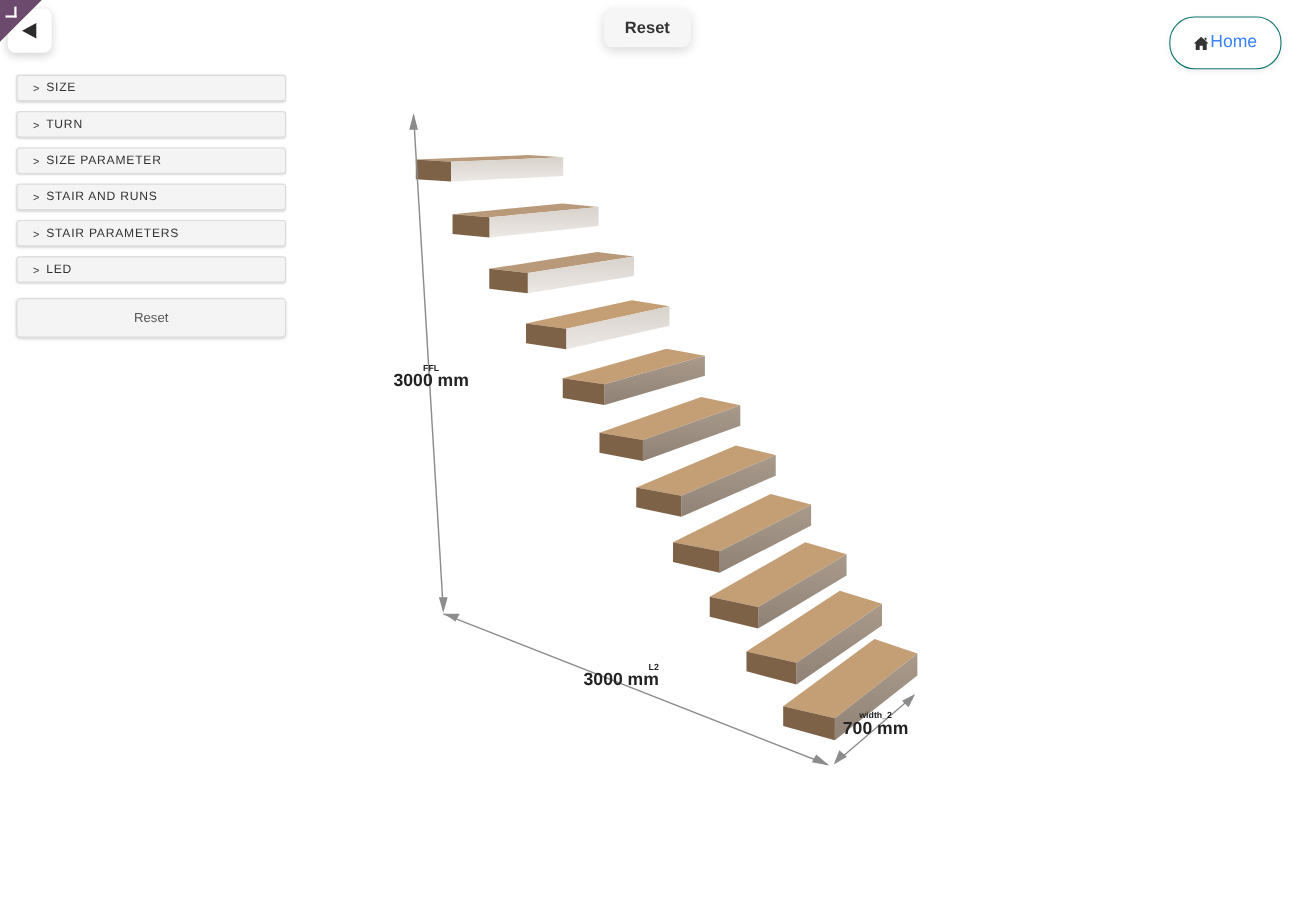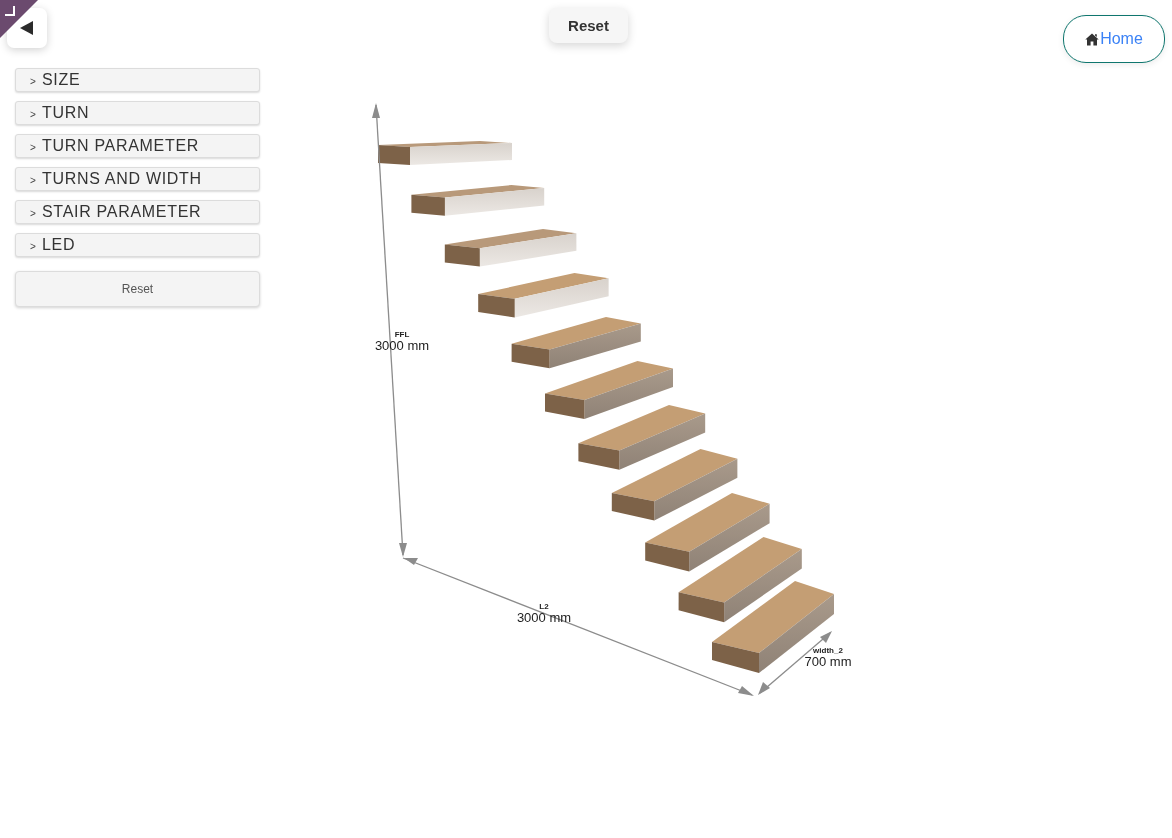--- a/index.html
+++ b/index.html
@@ -18,7 +18,7 @@
   .acc { height:24px; margin-bottom:9px; background:#f4f4f4; border:1px solid #dcdcdc; border-radius:3px;
     box-shadow:0 1px 2px rgba(0,0,0,0.15); display:flex; align-items:center; cursor:pointer; box-sizing:border-box; }
   .acc .chev { font-size:10px; color:#444; margin-left:14px; width:12px; transform:translateY(1px); }
-  .acc .lbl { font-size:16px; letter-spacing:0.7px; color:#333; }
+  .acc .lbl { font-size:11px; letter-spacing:0.7px; color:#333; }
   .side-reset { margin-top:14px; height:36px; background:#f4f4f4; border:1px solid #dcdcdc; border-radius:4px;
     box-shadow:0 1px 3px rgba(0,0,0,0.18); display:flex; align-items:center; justify-content:center;
     font-size:12px; color:#555; cursor:pointer; box-sizing:border-box; }

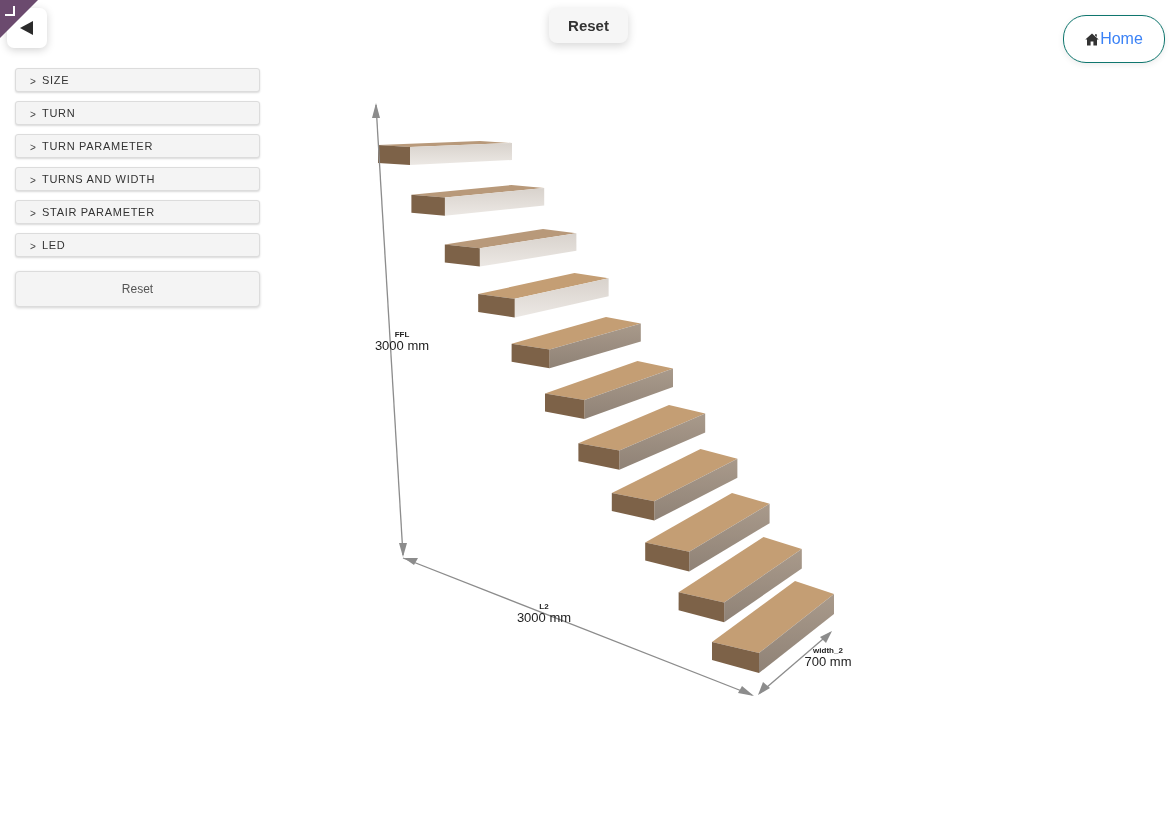--- a/index.html
+++ b/index.html
@@ -111,7 +111,7 @@
   </div>
   <div class="acc">
     <span class="chev">&gt;</span>
-    <span class="lbl">TURN PARAMETER</span>
+    <span class="lbl">SIZE PARAMETER</span>
   </div>
   <div class="acc">
     <span class="chev">&gt;</span>

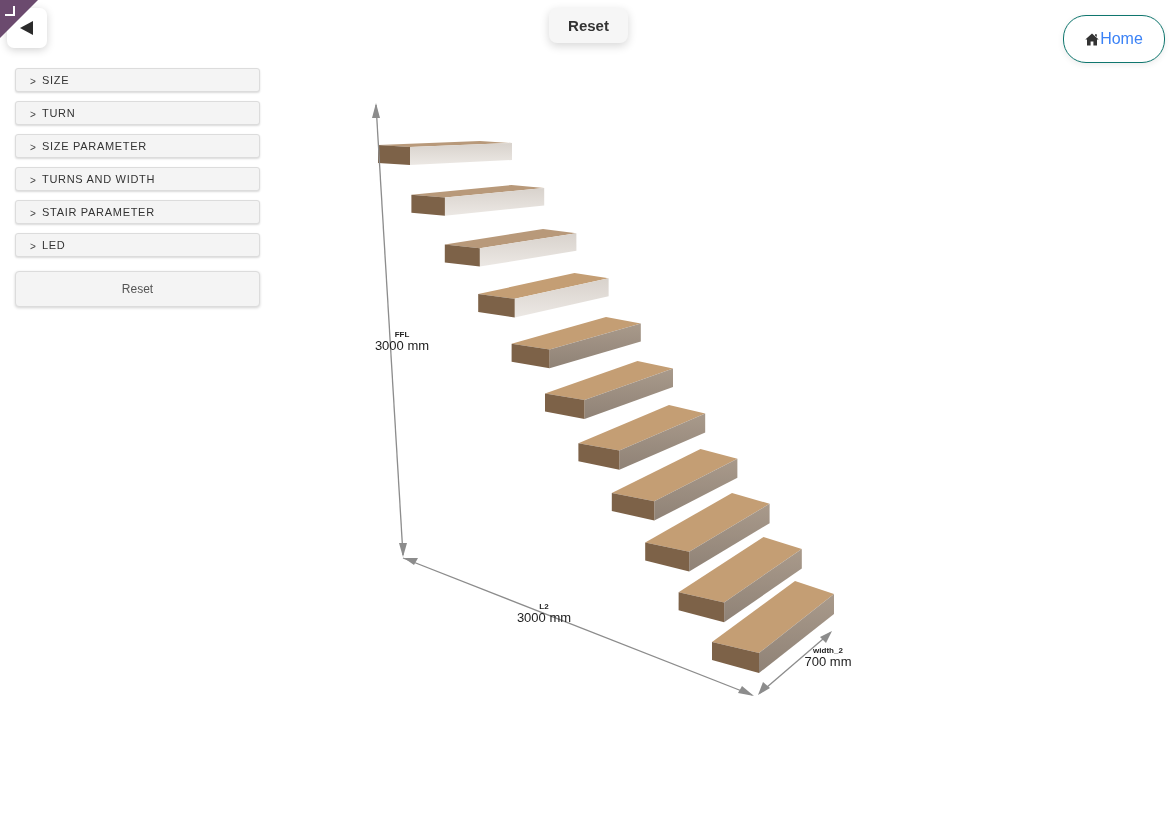--- a/index.html
+++ b/index.html
@@ -115,7 +115,7 @@
   </div>
   <div class="acc">
     <span class="chev">&gt;</span>
-    <span class="lbl">TURNS AND WIDTH</span>
+    <span class="lbl">STAIR AND RUNS</span>
   </div>
   <div class="acc">
     <span class="chev">&gt;</span>

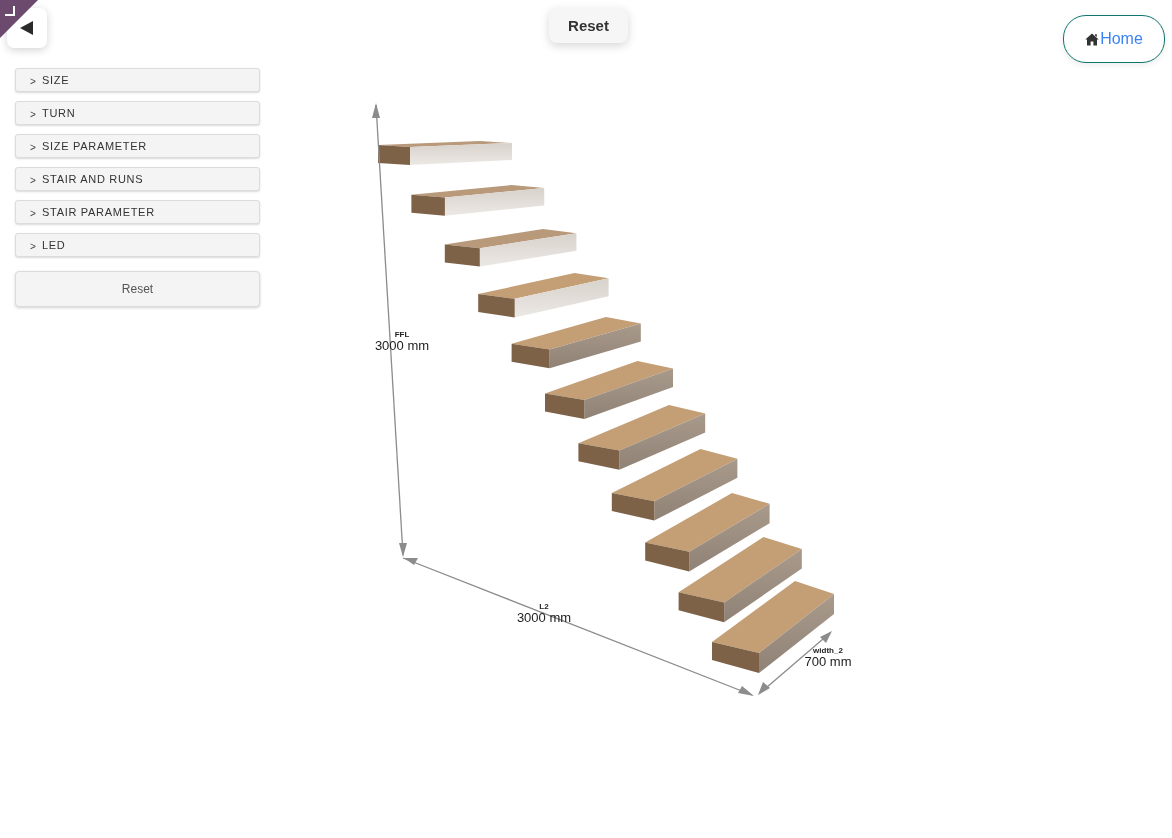--- a/index.html
+++ b/index.html
@@ -119,7 +119,7 @@
   </div>
   <div class="acc">
     <span class="chev">&gt;</span>
-    <span class="lbl">STAIR PARAMETER</span>
+    <span class="lbl">STAIR PARAMETERS</span>
   </div>
   <div class="acc">
     <span class="chev">&gt;</span>

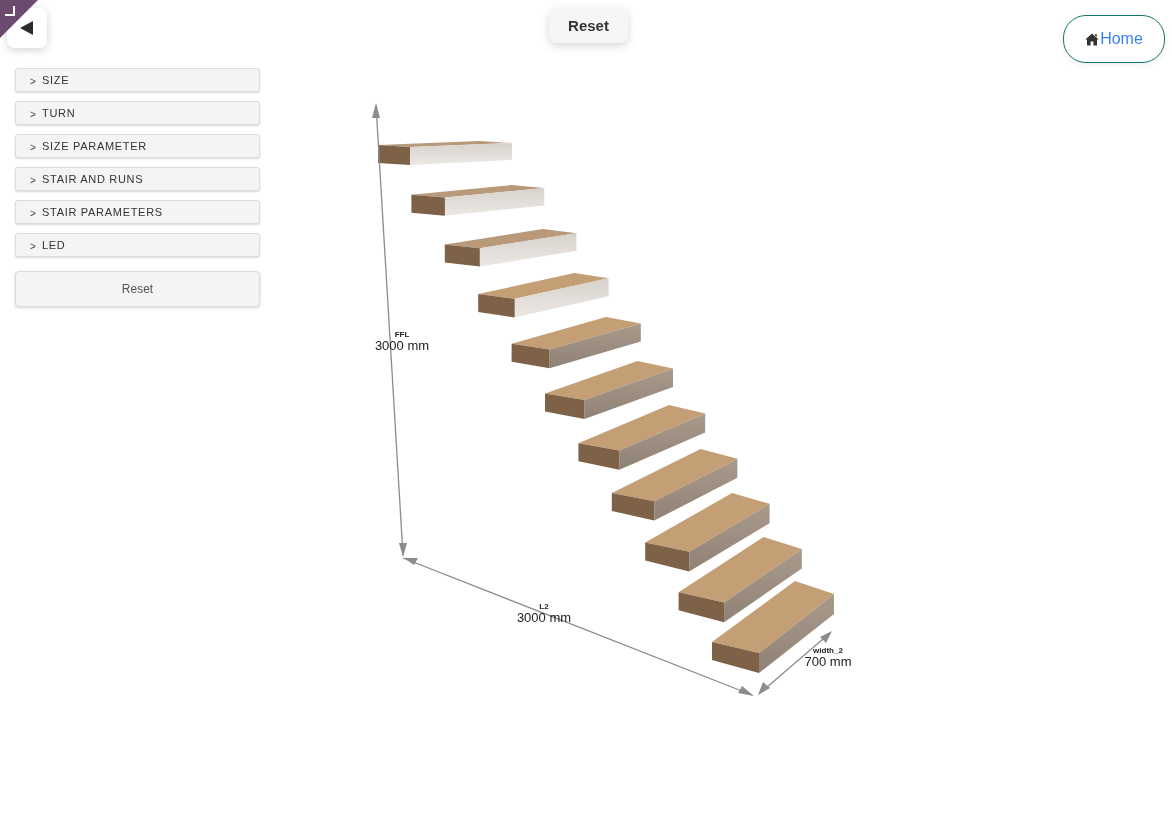--- a/index.html
+++ b/index.html
@@ -137,7 +137,7 @@
   <span>Home</span>
 </div>
 
-<div class="dim-label" style="left:367px; top:330px; width:70px;">
+<div class="dim-label" style="left:357px; top:330px; width:70px;">
   <span class="name">FFL</span>
   <span class="val">3000 mm</span>
 </div>

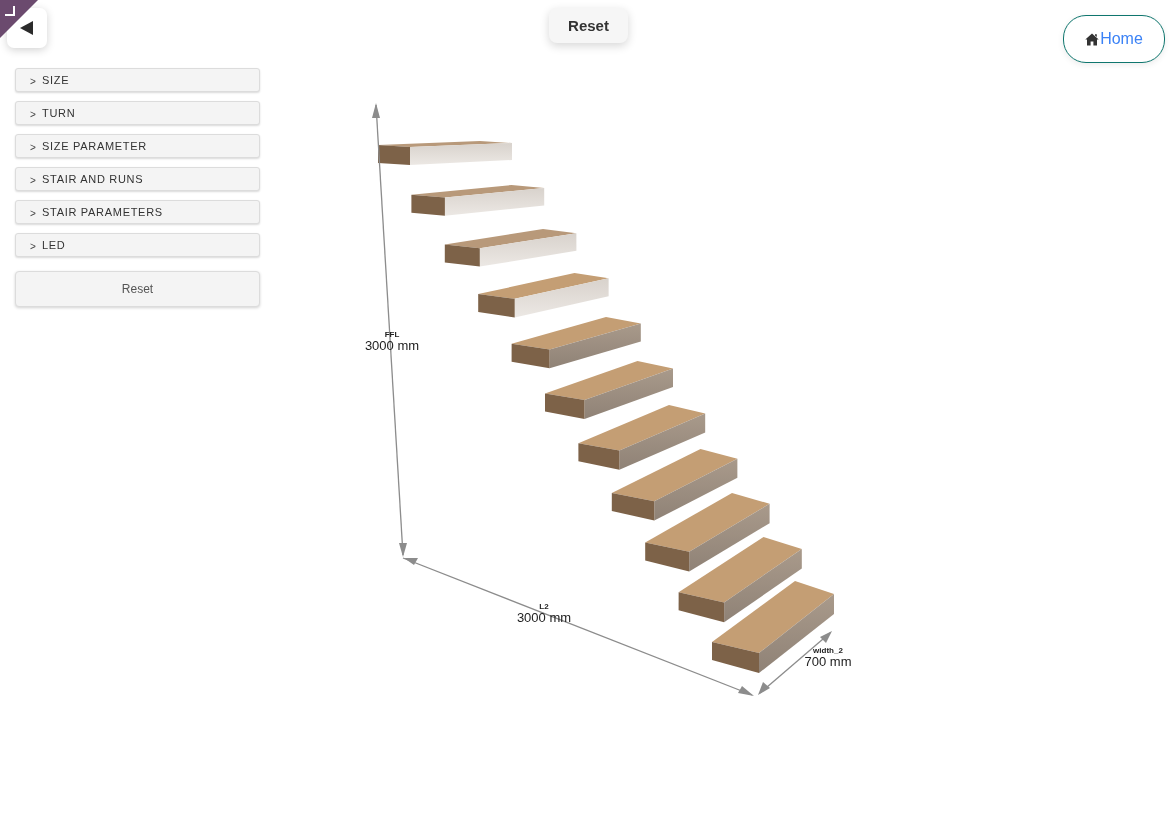--- a/index.html
+++ b/index.html
@@ -32,7 +32,7 @@
   .viewport { position:absolute; left:0; top:0; width:1172px; height:838px; }
   .dim-label { position:absolute; text-align:center; color:#222; }
   .dim-label .name { font-size:8px; font-weight:bold; display:block; }
-  .dim-label .val { font-size:13px; font-weight:normal; display:block; margin-top:-1px; }
+  .dim-label .val { font-size:16px; font-weight:bold; display:block; margin-top:-1px; }
 </style>
 </head>
 <body>

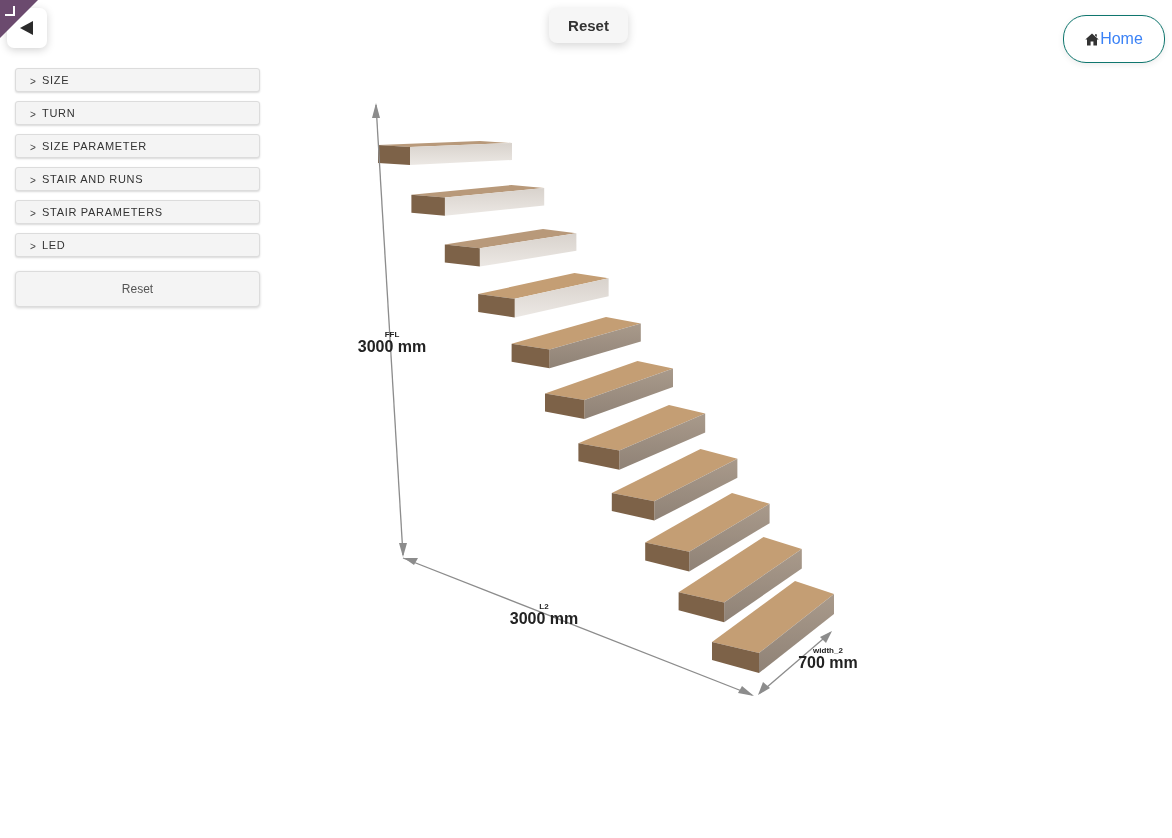--- a/index.html
+++ b/index.html
@@ -141,7 +141,7 @@
   <span class="name">FFL</span>
   <span class="val">3000 mm</span>
 </div>
-<div class="dim-label" style="left:508px; top:602px; width:72px;">
+<div class="dim-label" style="left:527px; top:602px; width:72px;text-align:right;">
   <span class="name">L2</span>
   <span class="val">3000 mm</span>
 </div>

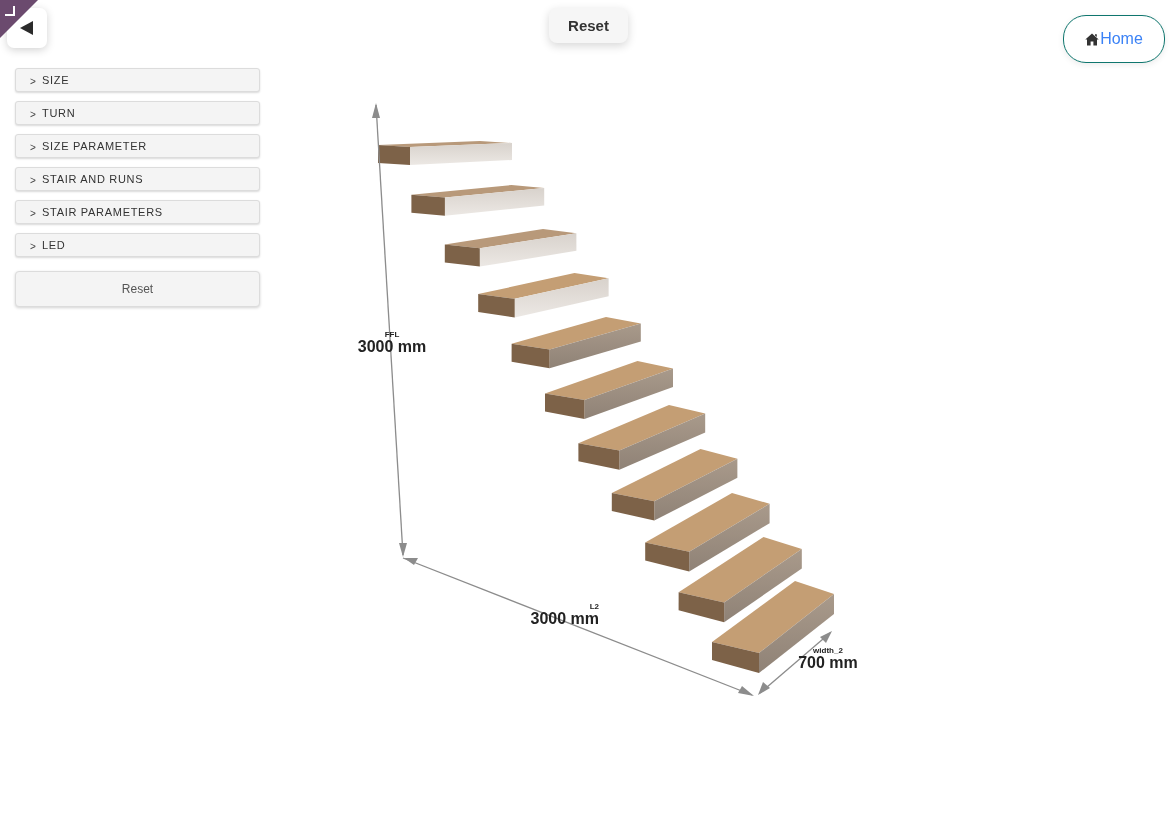--- a/index.html
+++ b/index.html
@@ -145,7 +145,7 @@
   <span class="name">L2</span>
   <span class="val">3000 mm</span>
 </div>
-<div class="dim-label" style="left:760px; top:646px; width:72px;margin-left:32px;">
+<div class="dim-label" style="left:760px; top:646px; width:72px;">
   <span class="name">width_2</span>
   <span class="val">700 mm</span>
 </div>

